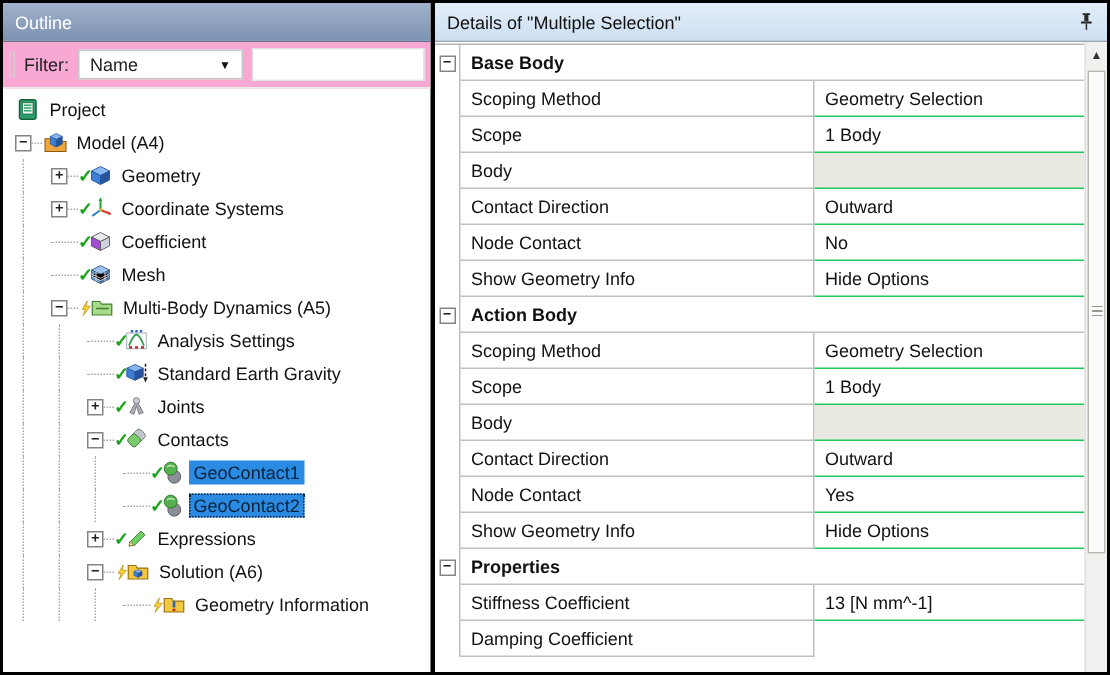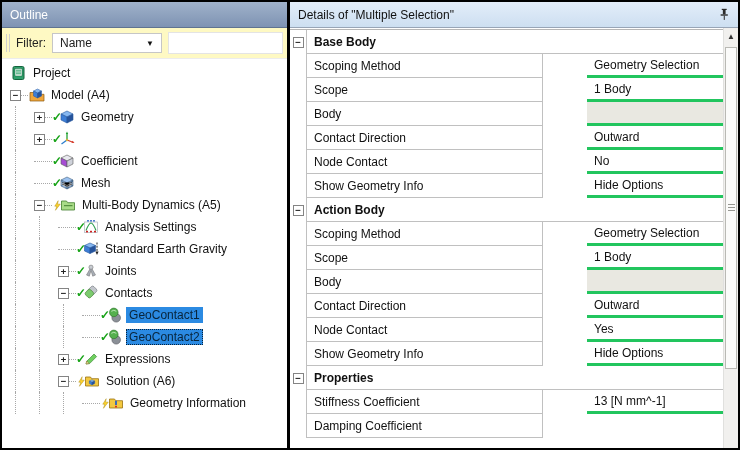--- a/index.html
+++ b/index.html
@@ -14,7 +14,7 @@
   .pin{display:flex;align-items:center;cursor:pointer;}
   .pin svg{width:11px;height:13px;}
 
-  .filter-bar{height:31px;display:flex;align-items:center;background:#fef9c3;border-bottom:1px solid #ececec;padding-left:4px;gap:6px;font-size:12px;color:#222;box-sizing:border-box;}
+  .filter-bar{height:31px;display:flex;align-items:center;background:#f9a8d4;border-bottom:1px solid #ececec;padding-left:4px;gap:6px;font-size:12px;color:#222;box-sizing:border-box;}
   .grip{width:2px;height:18px;border-left:1px solid #cfcfcf;border-right:1px solid #cfcfcf;}
   .combo{width:110px;height:20px;background:#fff;border:1px solid #c6c6c6;display:flex;align-items:center;justify-content:space-between;padding:0 7px;box-sizing:border-box;cursor:pointer;}
   .combo-arrow{font-size:8px;color:#111;}

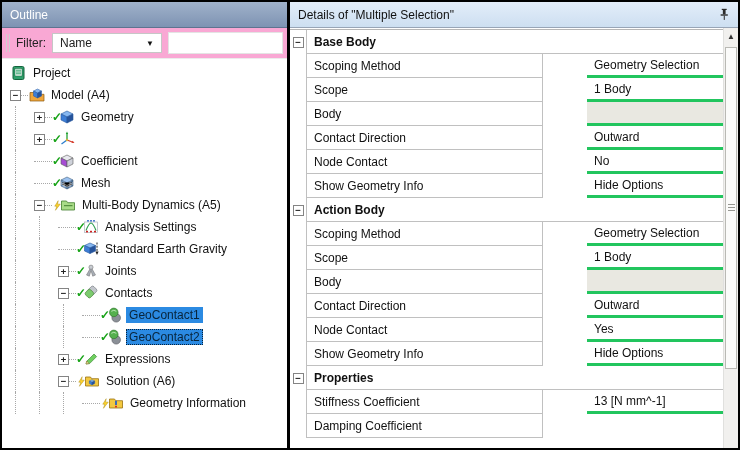--- a/index.html
+++ b/index.html
@@ -43,7 +43,7 @@
   .drow{display:flex;height:24px;box-sizing:border-box;}
   .dgut{flex:none;width:17px;border-right:1px solid #c0c0c0;display:flex;align-items:center;justify-content:center;box-sizing:border-box;}
   .dlabel{flex:none;width:236px;border-right:1px solid #c0c0c0;border-bottom:1px solid #c0c0c0;display:flex;align-items:center;padding-left:7px;box-sizing:border-box;}
-  .dvalue{flex:1;border-bottom:3px solid #22c55e;display:flex;align-items:center;padding-left:7px;box-sizing:border-box;cursor:pointer;margin-left:44px;}
+  .dvalue{flex:1;border-bottom:1px solid #22c55e;display:flex;align-items:center;padding-left:7px;box-sizing:border-box;cursor:pointer;}
   .dvalue.empty{background:var(--empty,#e9e8e1);}
   .dhead{flex:1;border-bottom:1px solid #c0c0c0;display:flex;align-items:center;padding-left:7px;font-weight:bold;box-sizing:border-box;}
 

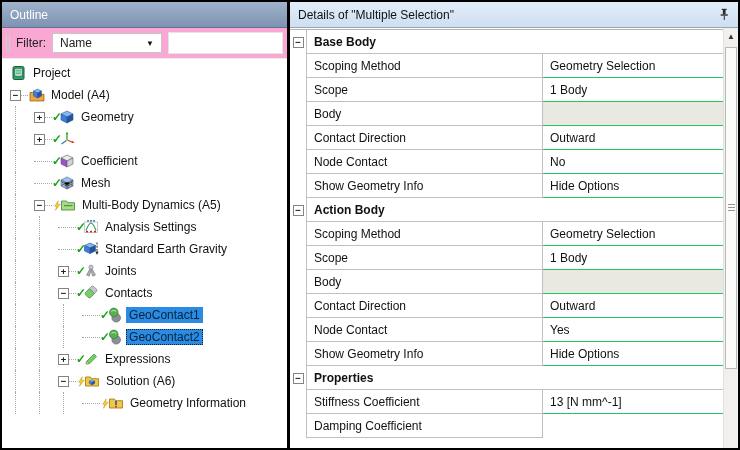--- a/index.html
+++ b/index.html
@@ -129,6 +129,7 @@
             <circle cx="8" cy="9" r="1.2" fill="#d4b23a"></circle>
           </svg>
         </span>
+        <span class="tree-label">Coordinate Systems</span>
       </div>
       <div class="tree-row">
         <i class="rail" style="left: 13px;"></i>

